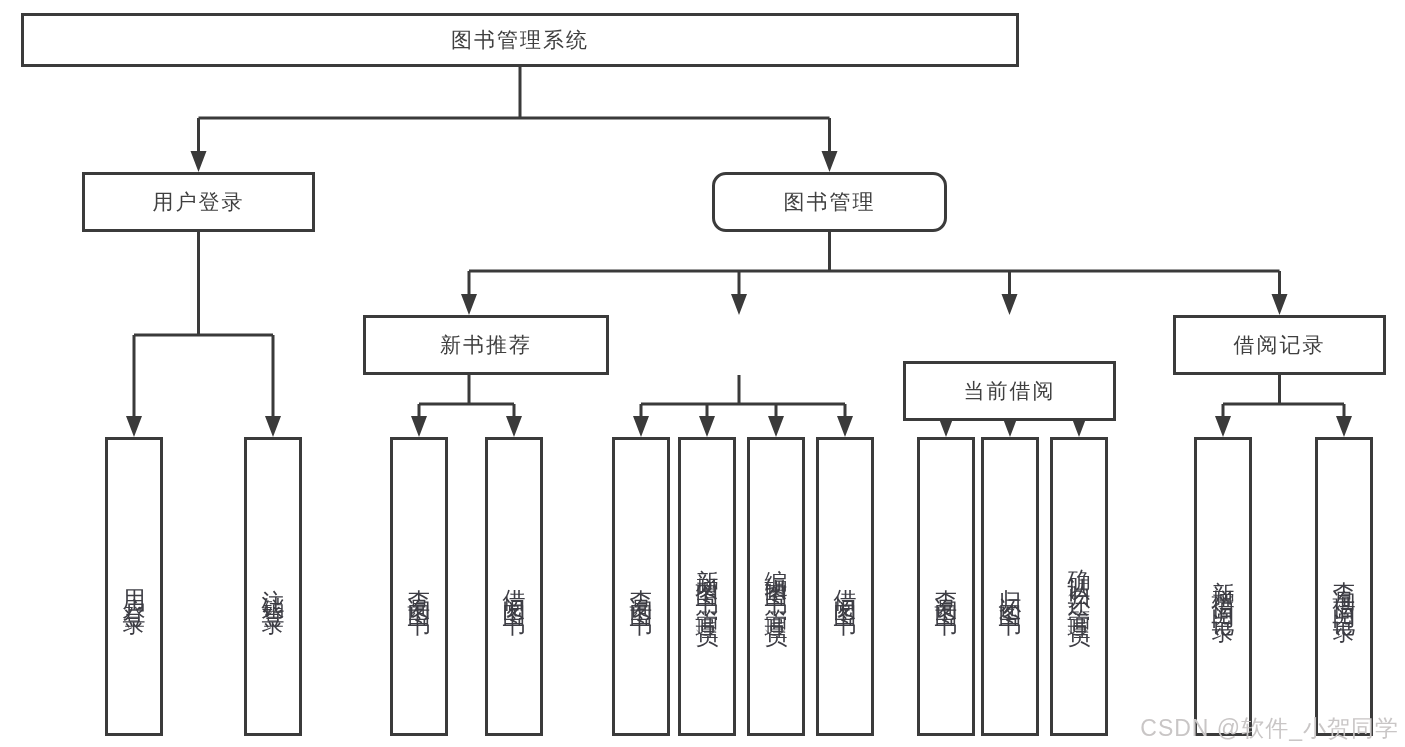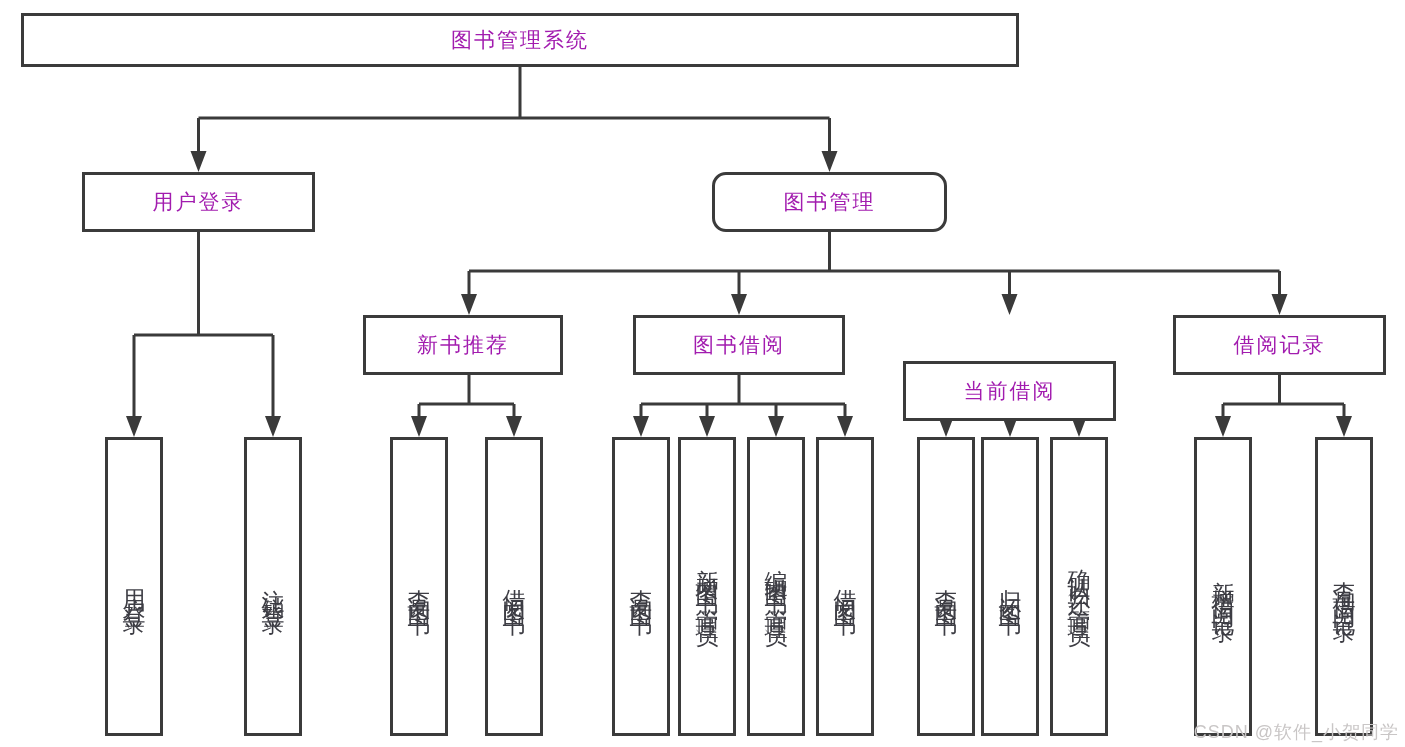--- a/index.html
+++ b/index.html
@@ -29,7 +29,7 @@
   .node .hlabel {
     font-size: 21px;
     letter-spacing: 2px;
-    color: #a21caf;
+    color: #404040;
     white-space: nowrap;
   }
   .leaf .vlabel {

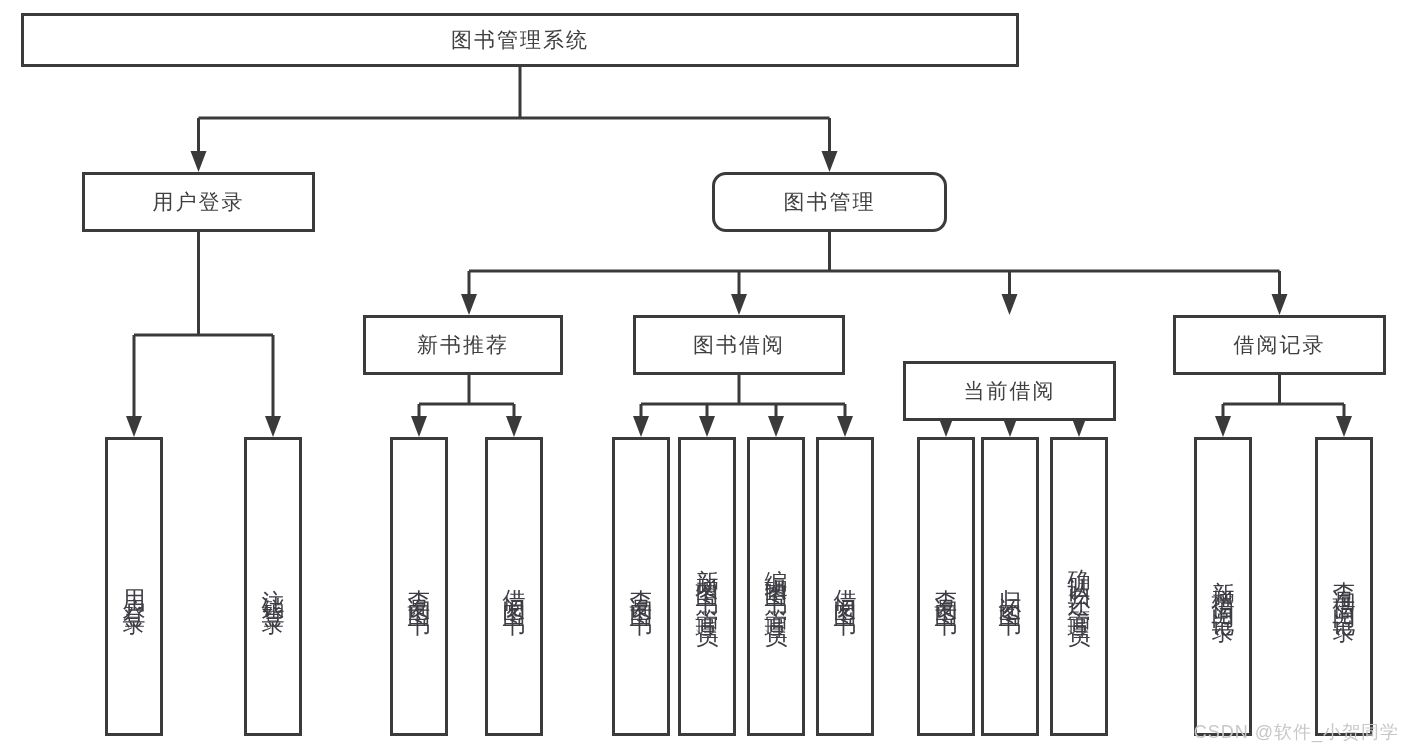--- a/index.html
+++ b/index.html
@@ -139,7 +139,7 @@
     <span class="hlabel">图书管理</span>
   </div>
 
-  <div class="node" style="left:363px; top:315px; width:200px; height:60px;">
+  <div class="node" style="left:363px; top:315px; width:246px; height:60px;">
     <span class="hlabel">新书推荐</span>
   </div>
   <div class="node" style="left:633px; top:315px; width:212px; height:60px;">

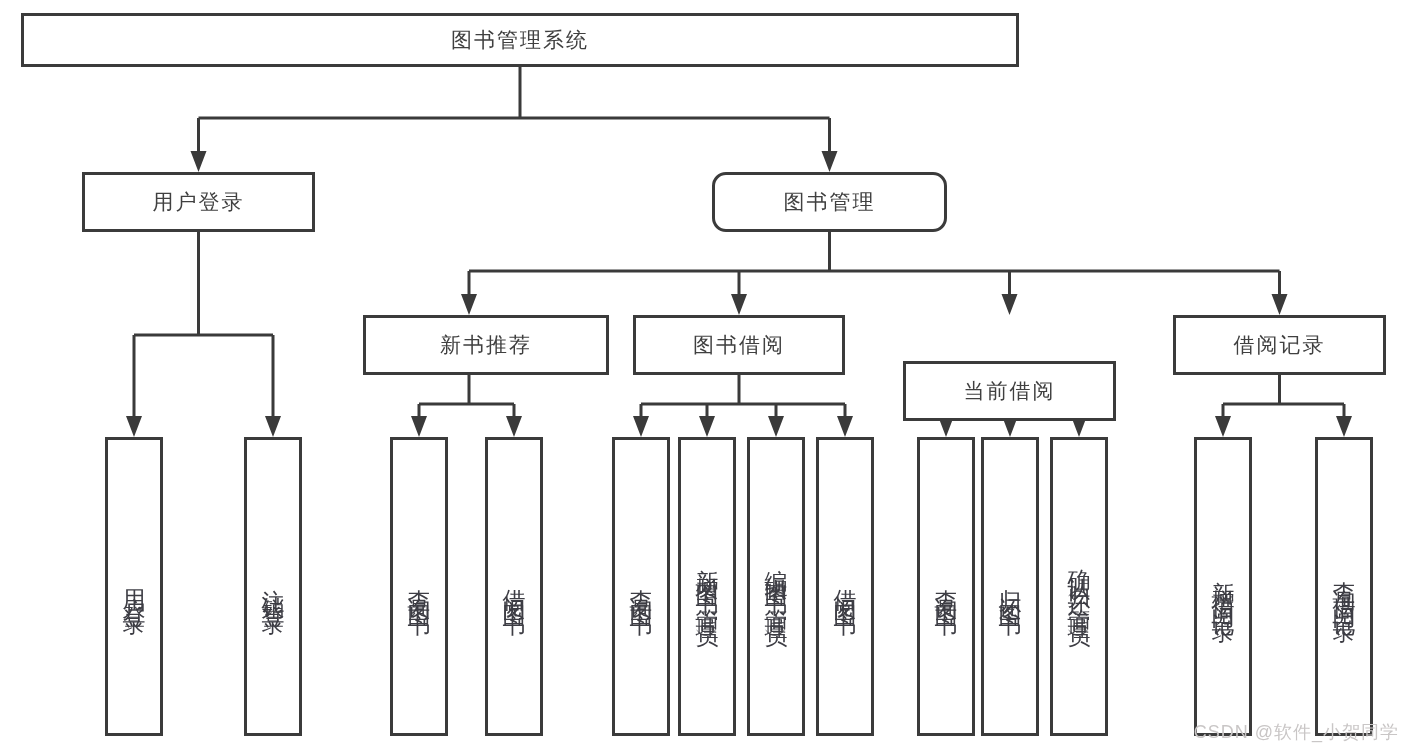--- a/index.html
+++ b/index.html
@@ -142,9 +142,6 @@
   <div class="node" style="left:363px; top:315px; width:246px; height:60px;">
     <span class="hlabel">新书推荐</span>
   </div>
-  <div class="node" style="left:633px; top:315px; width:212px; height:60px;">
-    <span class="hlabel">图书借阅</span>
-  </div>
   <div class="node" style="left:903px; top:315px; width:213px; height:60px;margin-top:46px;">
     <span class="hlabel">当前借阅</span>
   </div>

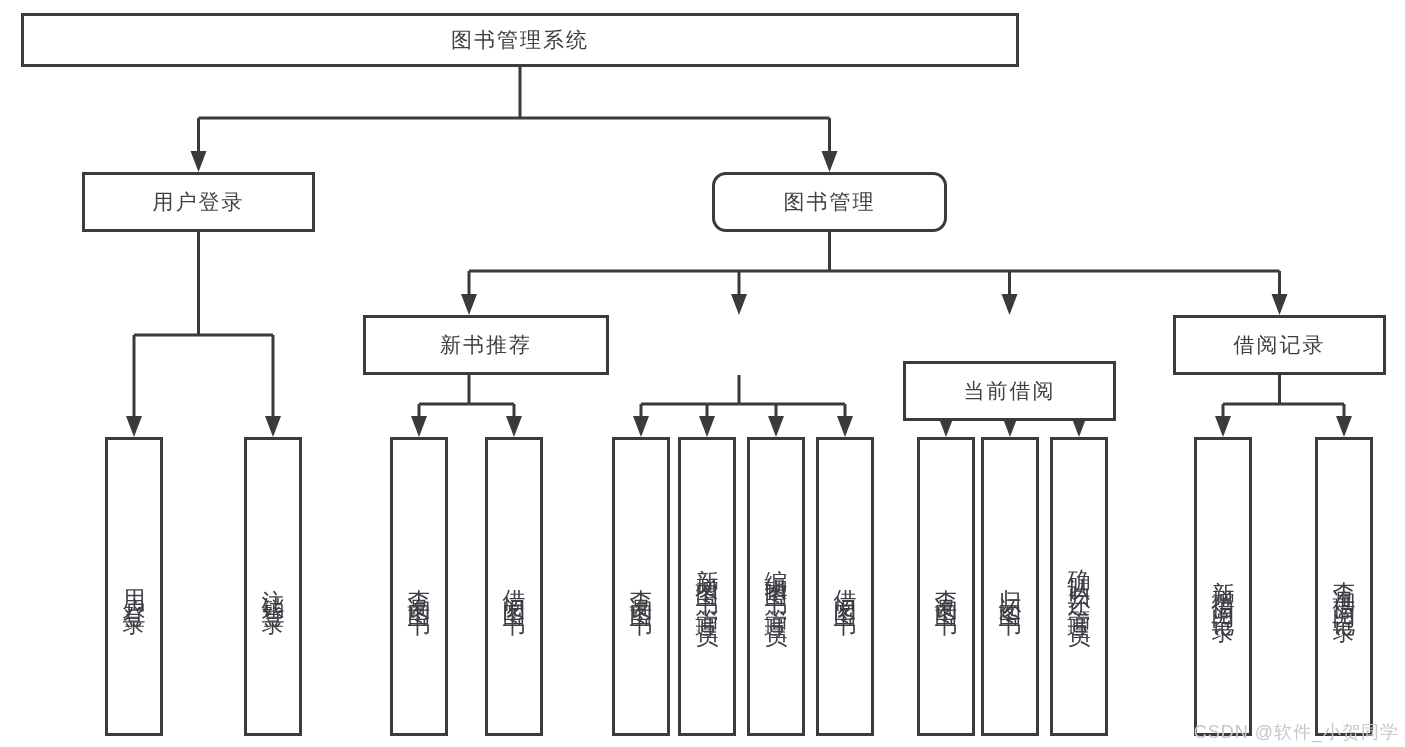--- a/index.html
+++ b/index.html
@@ -59,7 +59,7 @@
     position: absolute;
     right: 6px;
     bottom: 3px;
-    font-size: 18px;
+    font-size: 23px;
     letter-spacing: 1px;
     color: #c9c6c6;
     z-index: 10;

